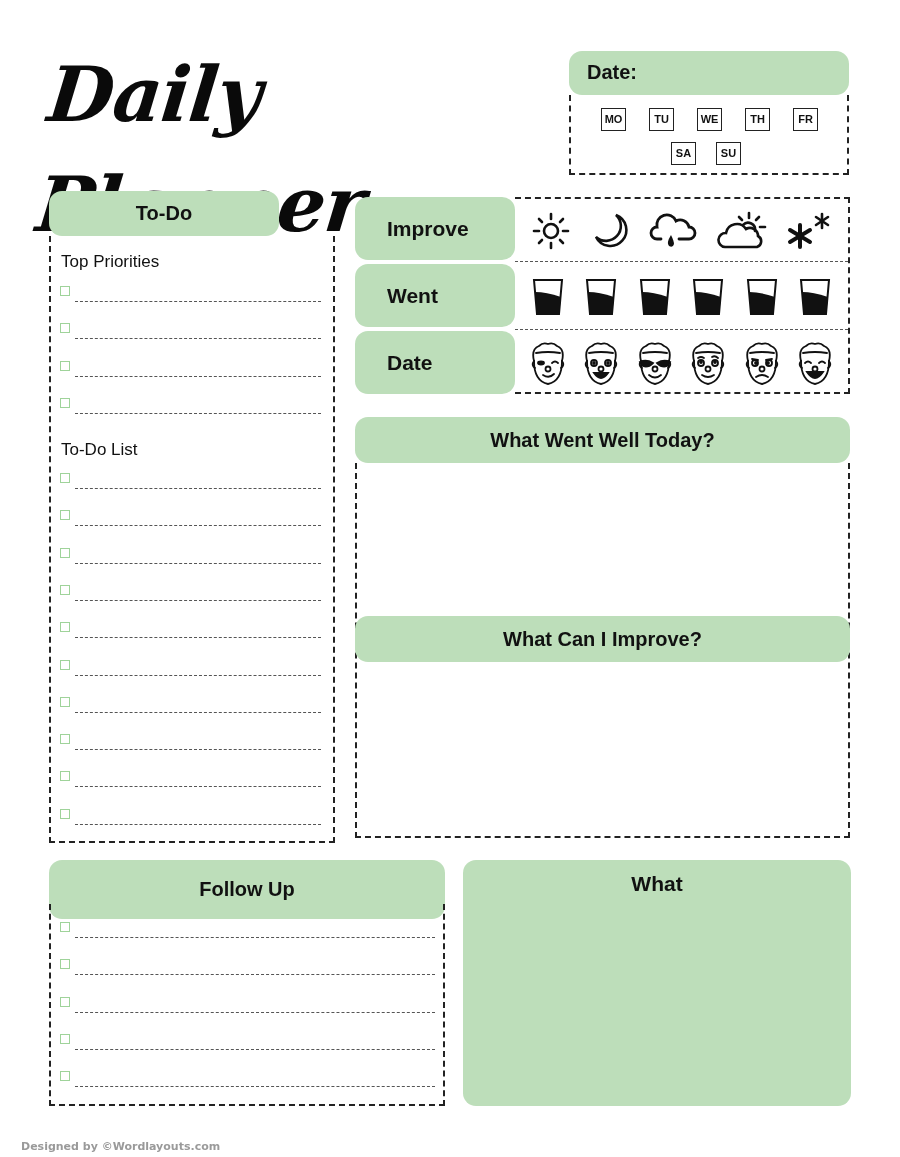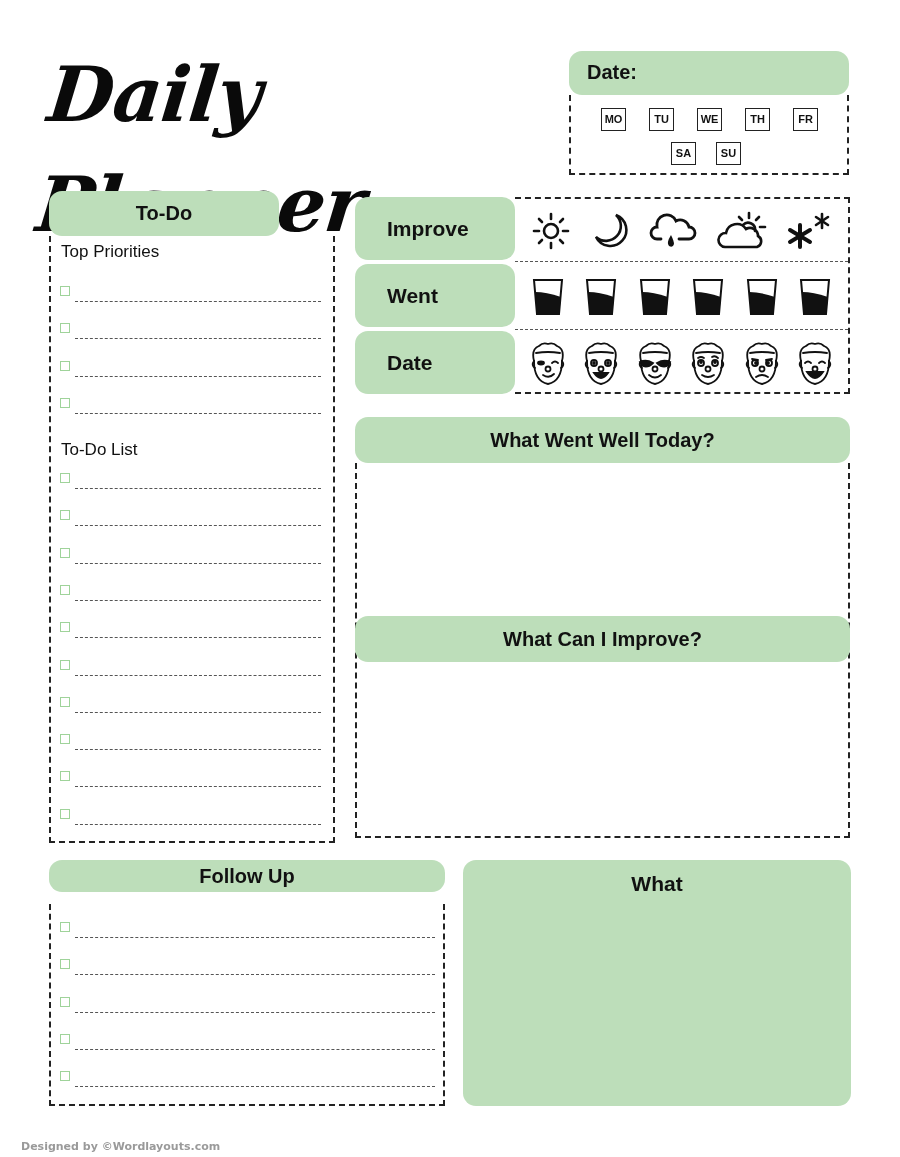--- a/index.html
+++ b/index.html
@@ -64,7 +64,7 @@
 
 <div class="abs green sec-head todo-head">To-Do</div>
 <div class="abs dash todo-body">
-  <div class="sub" style="top:6px">Top Priorities</div>
+  <div class="sub" style="top:16px">Top Priorities</div>
   <div id="prio-list">
       <div class="cb" style="left: 9px; top: 50px;"></div>
       <div class="line" style="left: 24px; right: 12px; top: 65px;"></div>

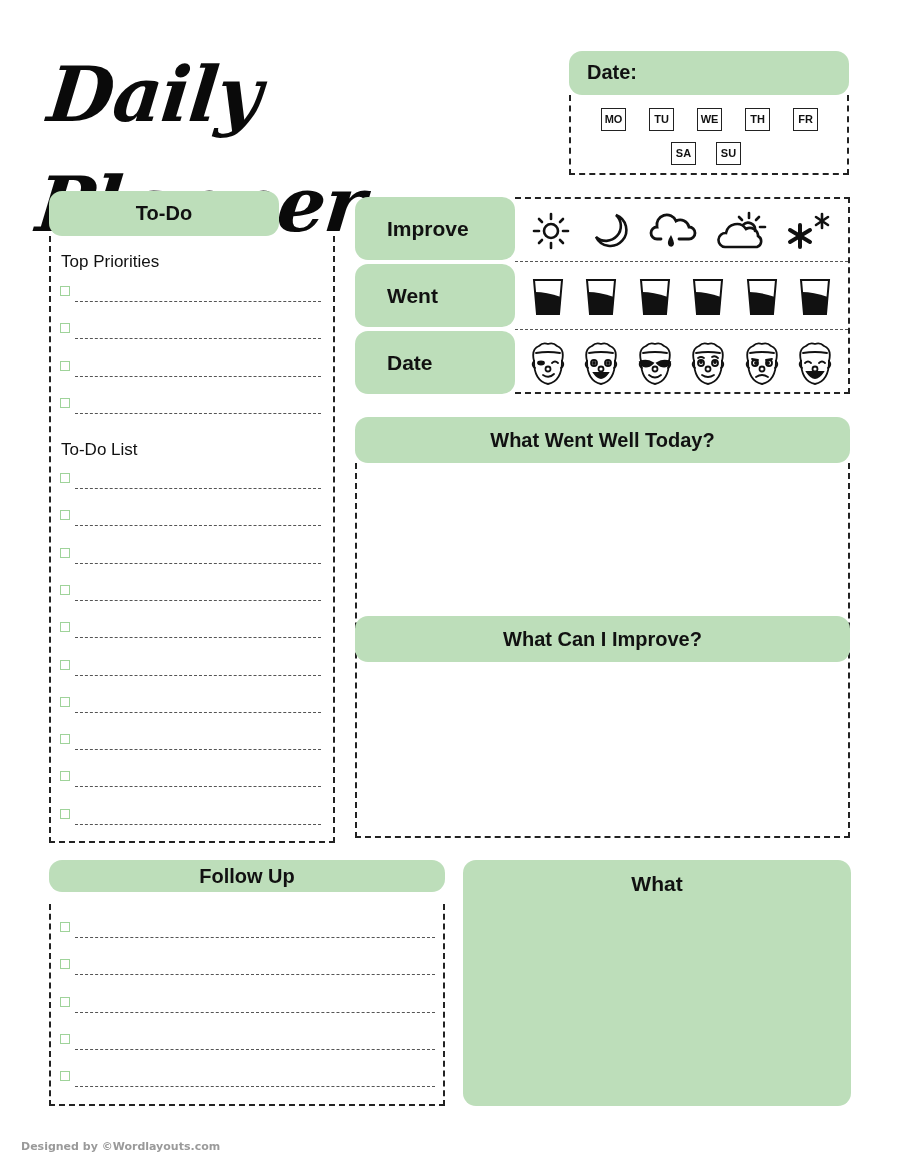--- a/index.html
+++ b/index.html
@@ -38,7 +38,7 @@
   .improve-head { left: 355px; top: 616px; width: 495px; height: 46px; font-size: 20px; }
   .refl-body { left: 355px; top: 463px; width: 495px; height: 375px; border-top: none; }
   
-  .fu-head { left: 49px; top: 860px; width: 396px; height: 32px; }
+  .fu-head { left: 49px; top: 860px; width: 396px; height: 59px; }
   .fu-body { left: 49px; top: 904px; width: 396px; height: 202px; border-top: none; }
   .notes { left: 463px; top: 860px; width: 388px; height: 246px; }
   .notes-label { position: absolute; left: 0; right: 0; top: 12px; text-align: center; font-weight: bold; font-size: 21px; }

